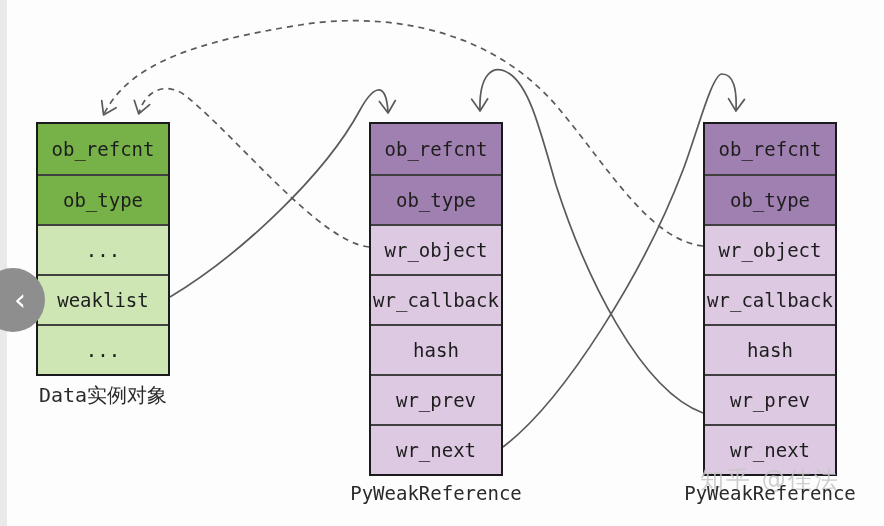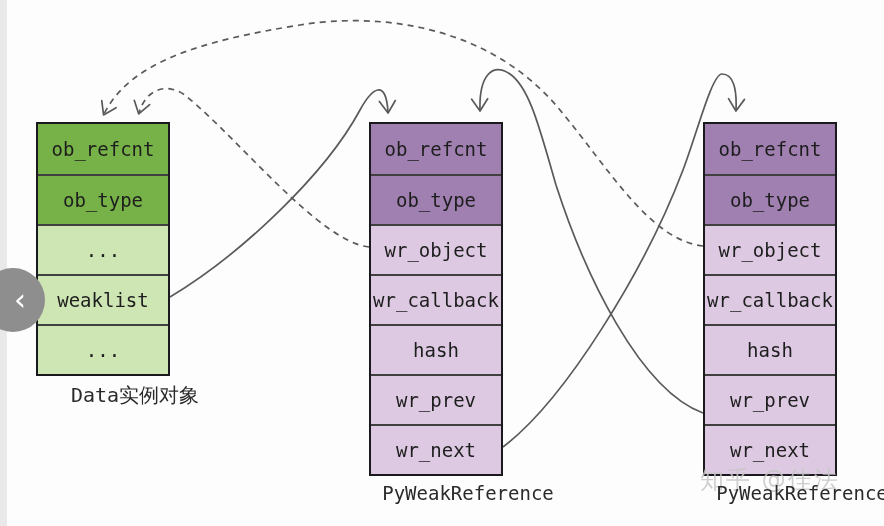--- a/index.html
+++ b/index.html
@@ -18,7 +18,7 @@
   .struct-row + .struct-row{border-top:2px solid #404040;}
   .table-caption{
     position:absolute;z-index:3;text-align:center;color:#2a2a2a;
-    font-size:19px;white-space:nowrap;transform:translateX(-50%);margin-left:32px;
+    font-size:19px;white-space:nowrap;transform:translateX(-50%);
   }
   .watermark{
     position:absolute;z-index:2;color:#c6c6c6;opacity:0.85;

